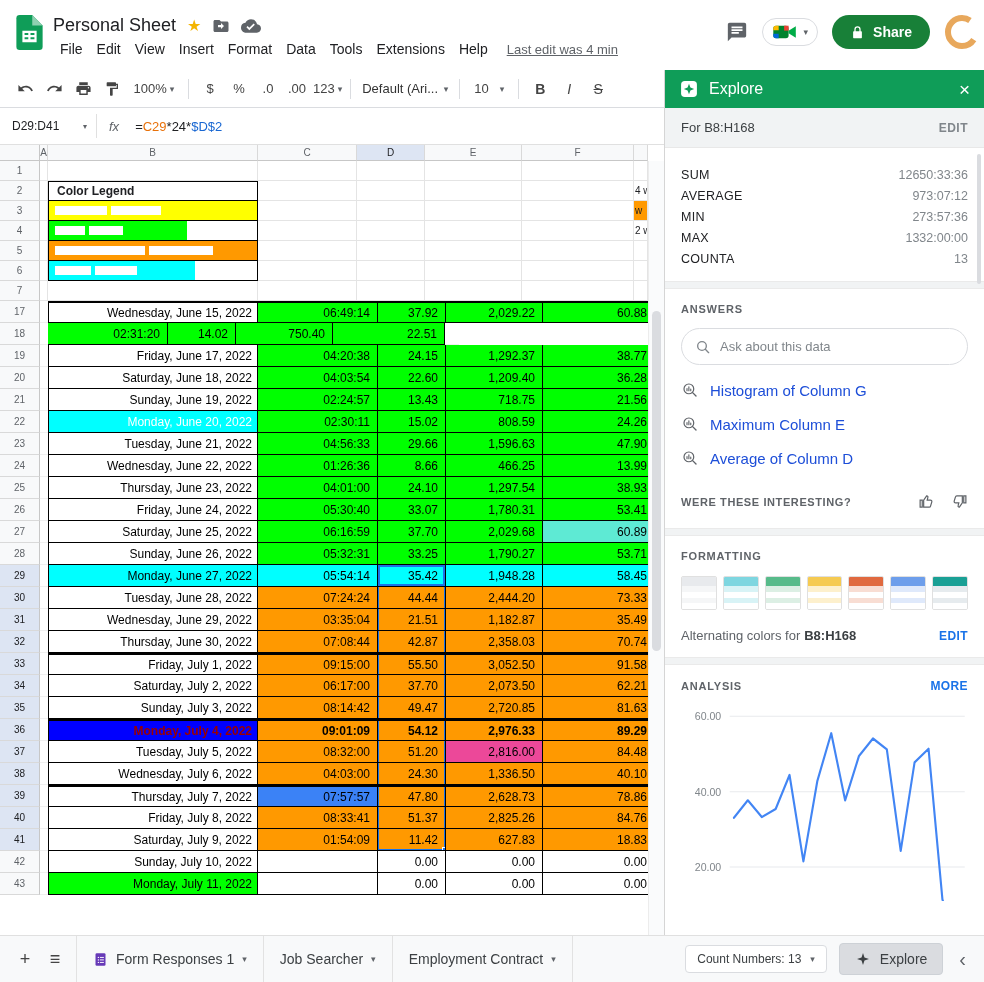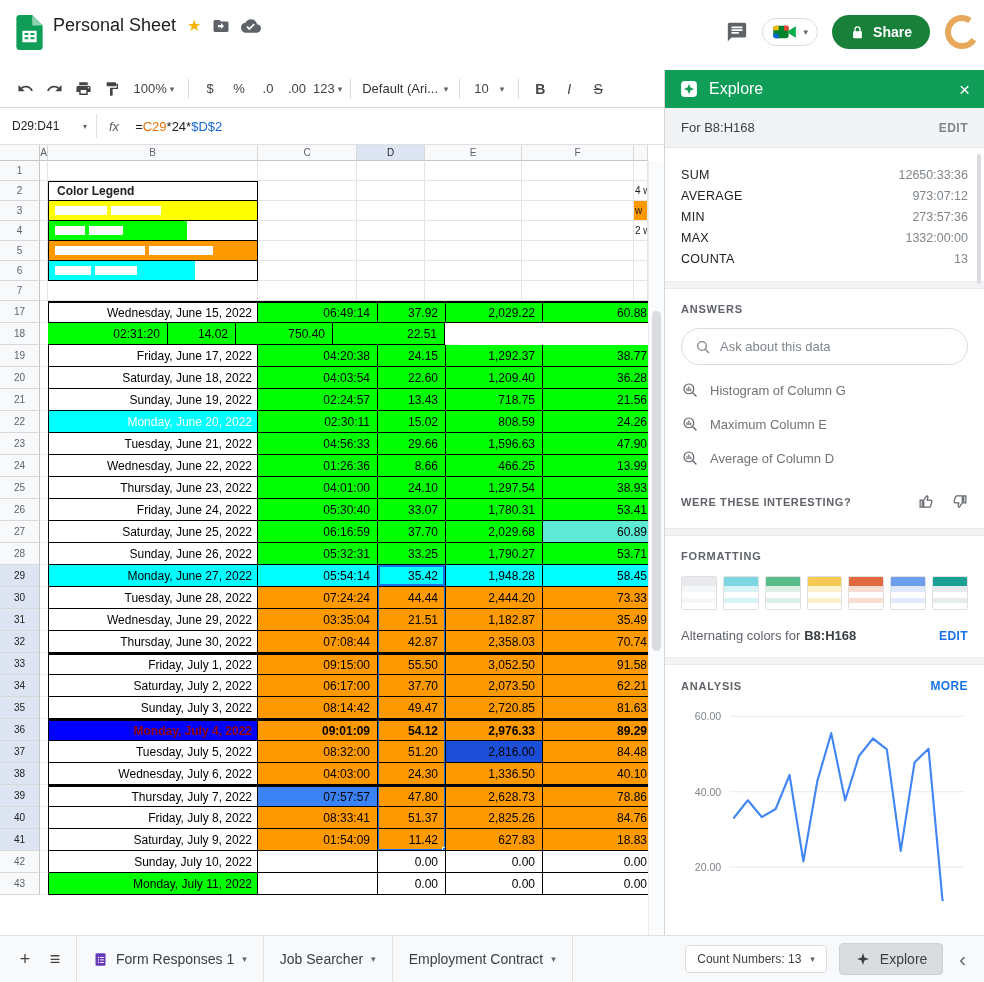--- a/index.html
+++ b/index.html
@@ -177,6 +177,20 @@
             </svg>
         </span>
       </div>
+      <div class="menu-row">
+        <span class="menus">
+            <div class="menu-item">File</div>
+            <div class="menu-item">Edit</div>
+            <div class="menu-item">View</div>
+            <div class="menu-item">Insert</div>
+            <div class="menu-item">Format</div>
+            <div class="menu-item">Data</div>
+            <div class="menu-item">Tools</div>
+            <div class="menu-item">Extensions</div>
+            <div class="menu-item">Help</div>
+          </span>
+        <span class="last-edit">Last edit was 4 min</span>
+      </div>
     </div>
     <div class="top-actions">
       <span class="ticon">

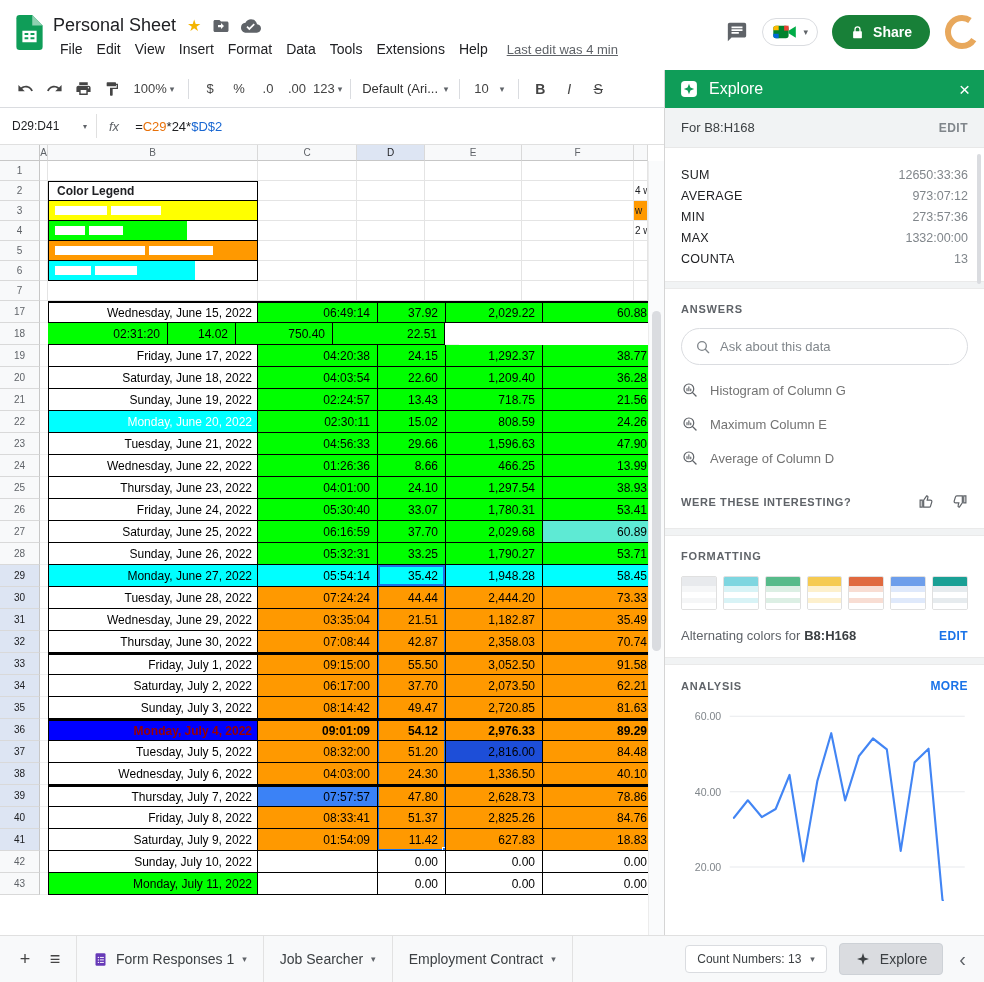--- a/index.html
+++ b/index.html
@@ -113,7 +113,7 @@
              align-items:center;gap:9px;padding:0 13px;}
   .ask-input{border:none;outline:none;flex:1;font-family:"Liberation Sans",sans-serif;font-size:13px;color:#3c4043;background:transparent;}
   .ask-input::placeholder{color:#80868b;}
-  .suggestion{display:flex;align-items:center;gap:11px;height:34px;font-size:13px;color:#737373;}
+  .suggestion{display:flex;align-items:center;gap:11px;height:34px;font-size:15px;color:#1d4ed8;}
   .sugg-icon{display:flex;align-items:center;}
   .feedback-row{display:flex;align-items:center;margin-top:18px;margin-bottom:4px;}
   .feedback-label{font-size:11px;font-weight:bold;color:#5f6368;letter-spacing:.6px;}

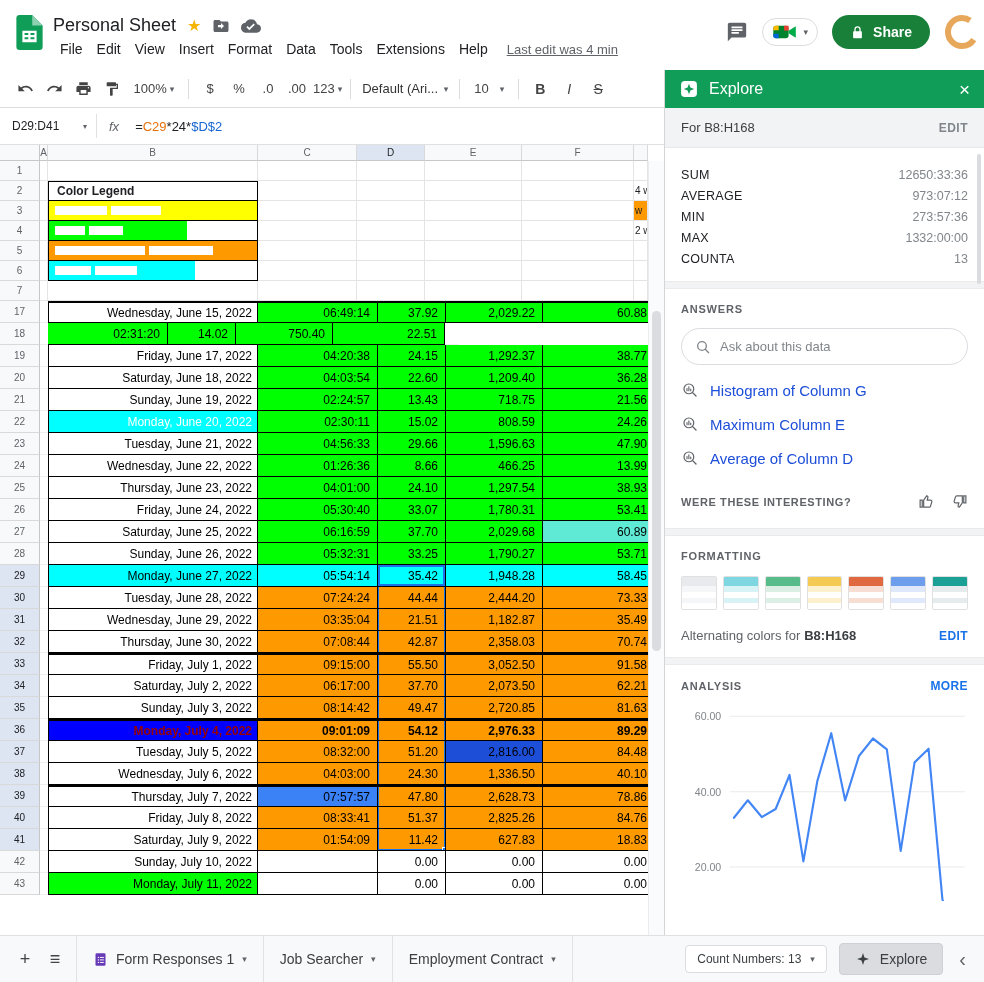--- a/index.html
+++ b/index.html
@@ -589,7 +589,7 @@
           <div class="dcell b">Tuesday, July 5, 2022</div>
           <div class="dcell num wc" style="background: rgb(255, 153, 0);">08:32:00</div>
           <div class="dcell num wd in-range" style="background: rgb(255, 153, 0);">51.20</div>
-          <div class="dcell num we" style="background: #1d4ed8; padding-left: 8px;">2,816.00</div>
+          <div class="dcell num we" style="background: #ec4899; padding-left: 8px;">2,816.00</div>
           <div class="dcell num wf" style="background: rgb(255, 153, 0);">84.48</div>
           <div class="dcell g"></div>
         </div>

